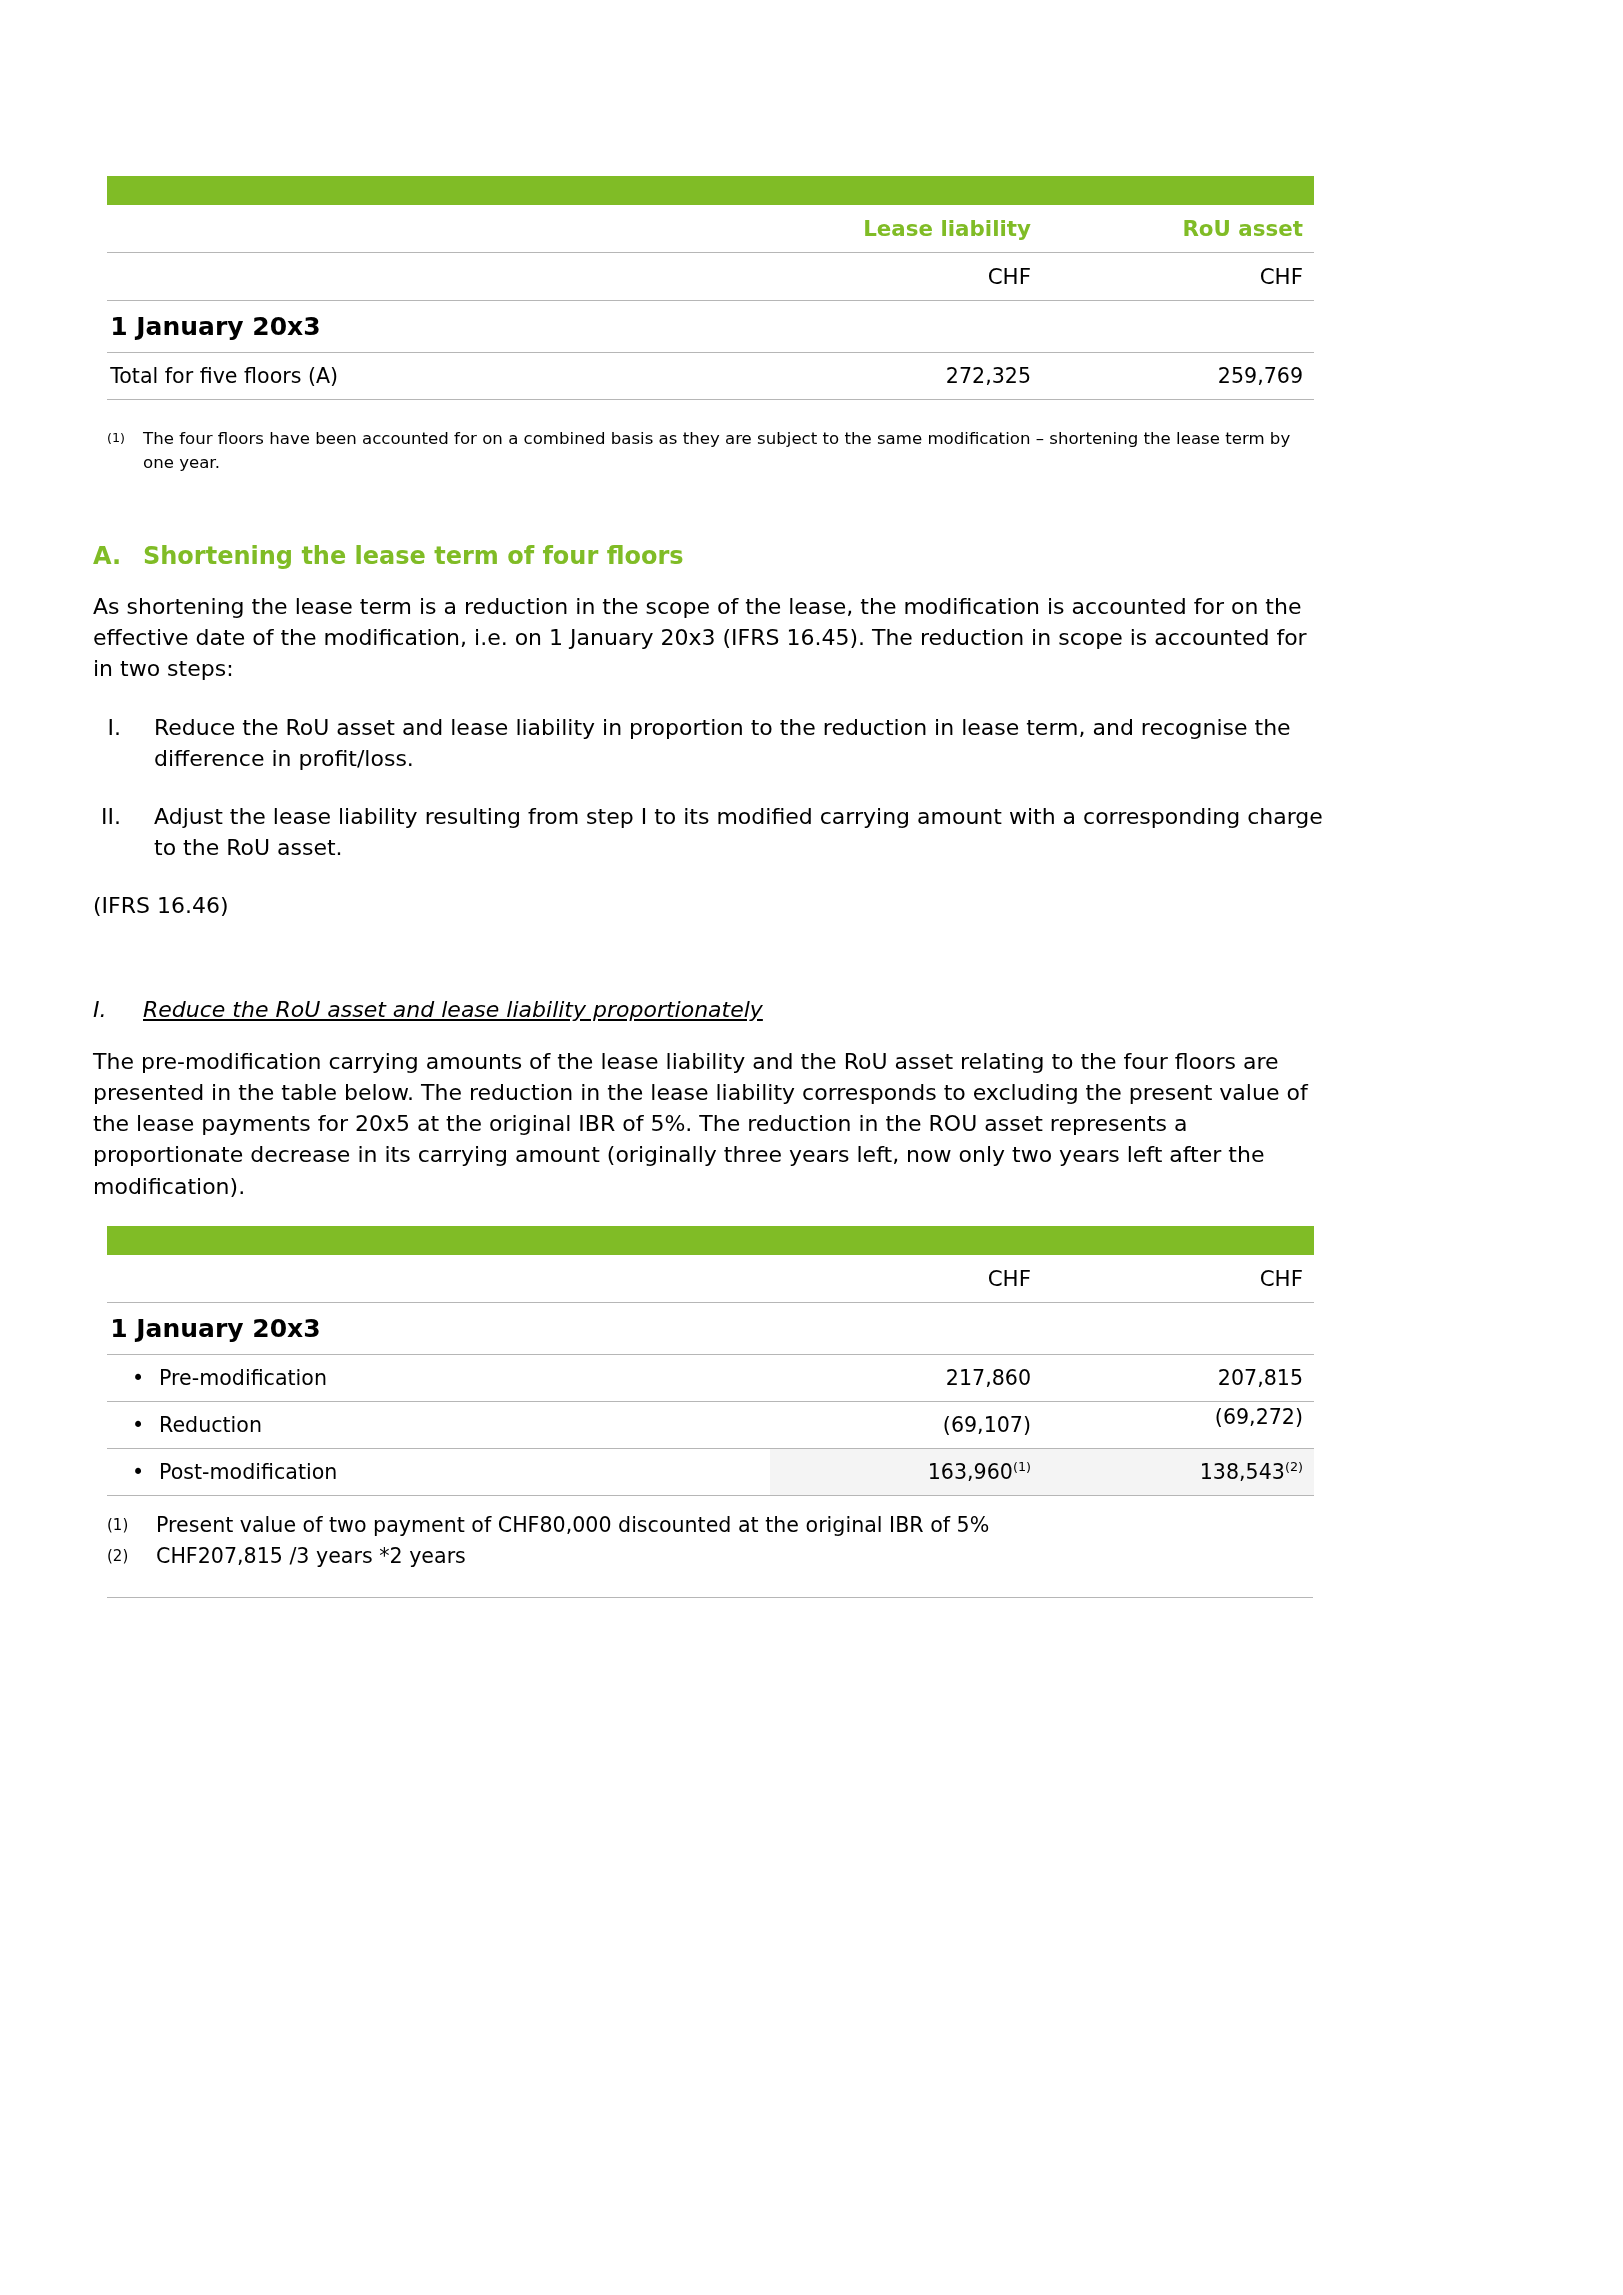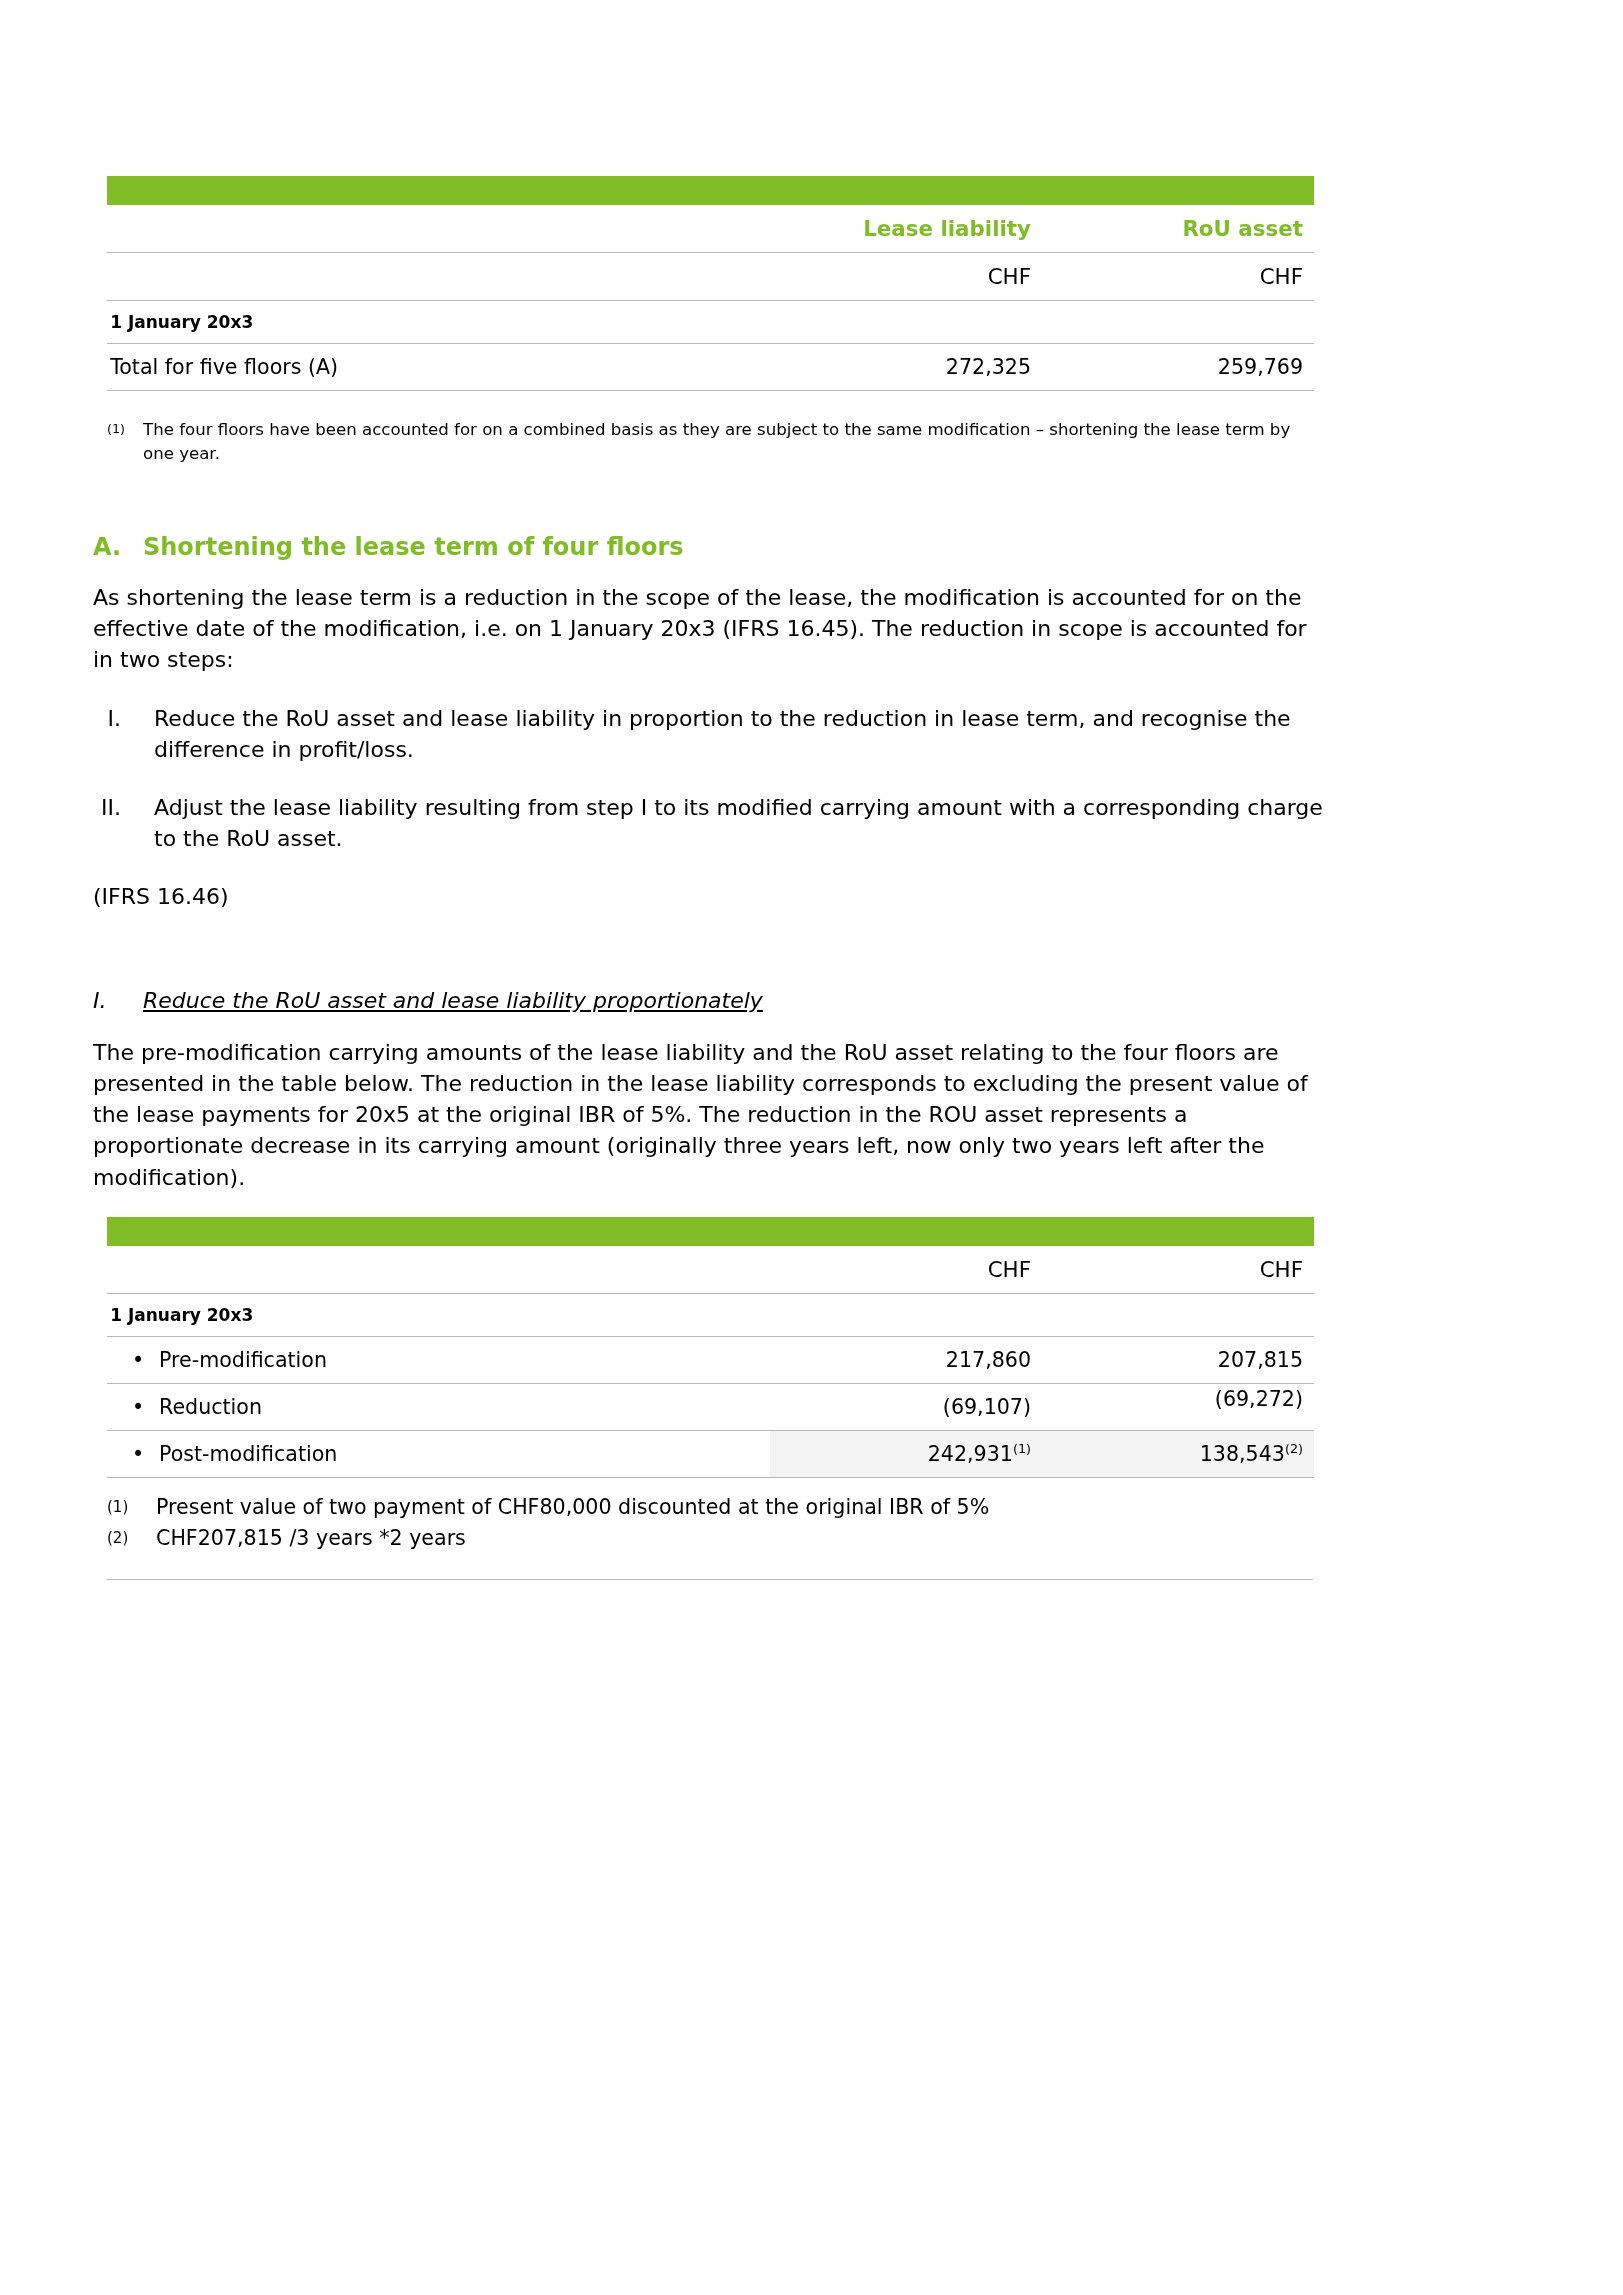--- a/index.html
+++ b/index.html
@@ -71,7 +71,7 @@
   }
   .row-title {
     font-weight: bold;
-    font-size: 17px;
+    font-size: 25px;
   }
   .shaded { background: #f4f4f4; }
 

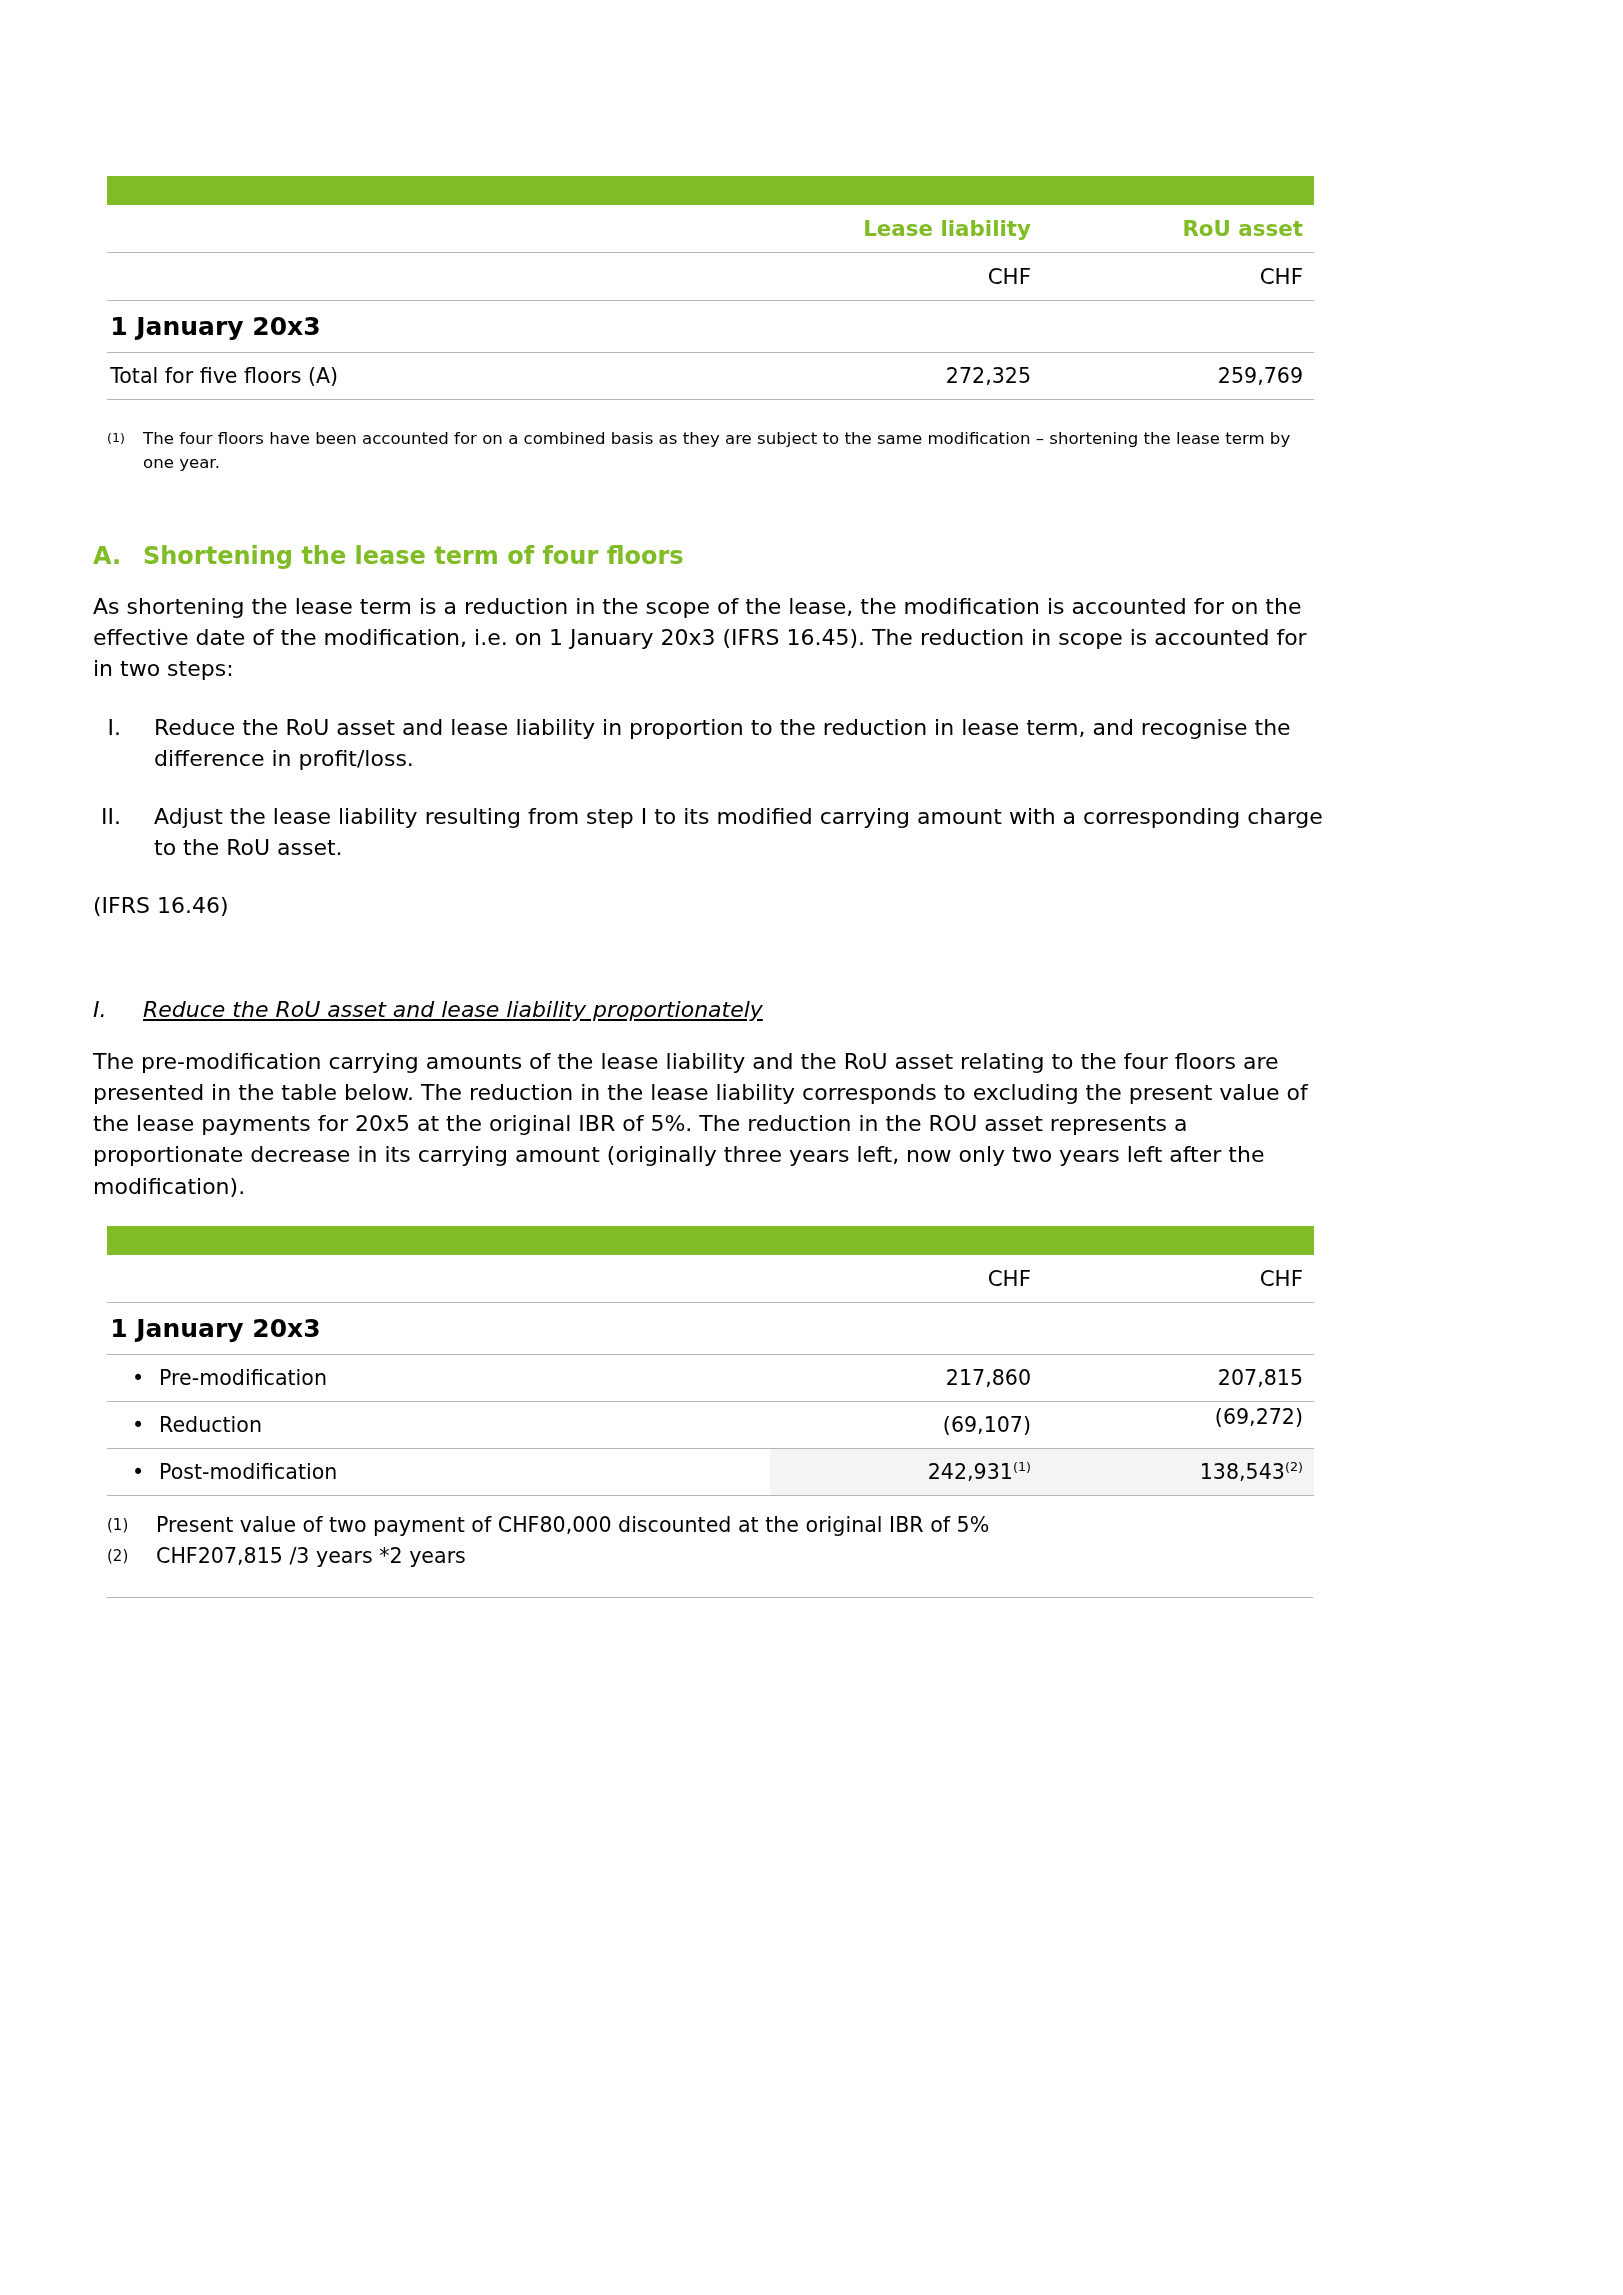--- a/index.html
+++ b/index.html
@@ -304,7 +304,7 @@
 
         <tr>
           <td class="lbl bullet-cell"><span class="bul">•</span><span>Post-modification</span></td>
-          <td class="num shaded"><span>242,931</span><sup>(1)</sup></td>
+          <td class="num shaded"><span>163,960</span><sup>(1)</sup></td>
           <td class="num shaded"><span>138,543</span><sup>(2)</sup></td>
         </tr>
       </tbody>

